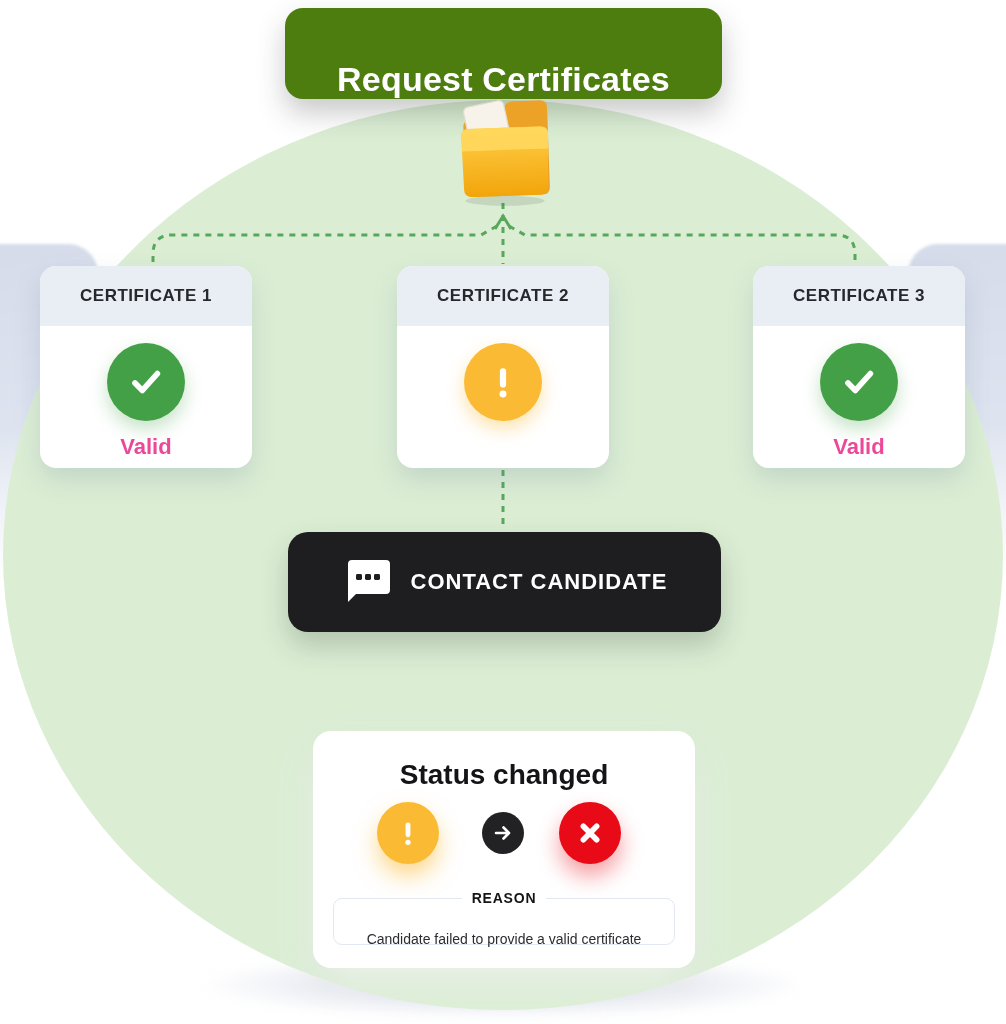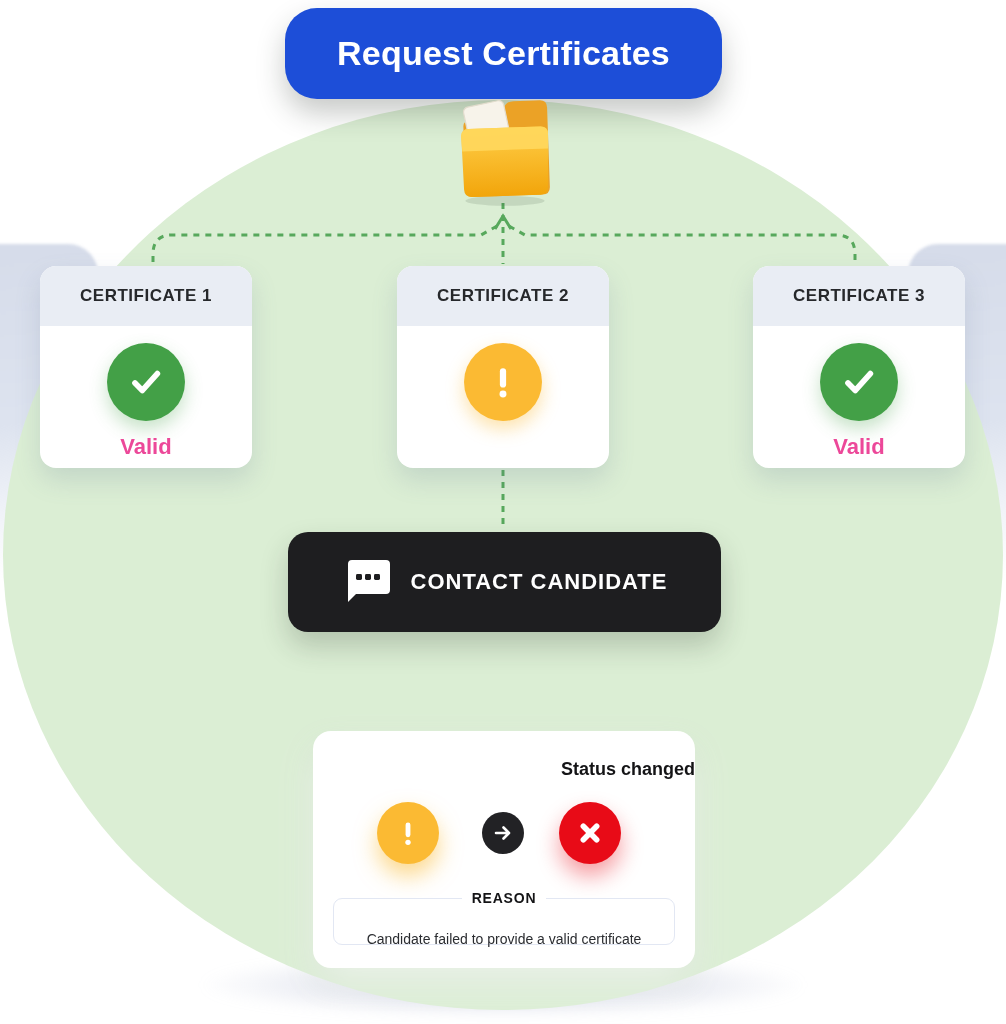--- a/index.html
+++ b/index.html
@@ -36,9 +36,9 @@
   
   .title-bar{
     position:absolute;left:285px;top:8px;width:437px;height:91px;z-index:4;
-    background:#1d4ed8;border-radius:32px;
+    background:#4d7c0f;border-radius:18px;
     box-shadow:0 14px 28px rgba(35,45,35,.25);
-    display:flex;align-items:center;justify-content:center;
+    display:flex;align-items:flex-end;justify-content:center;
   }
   .title-bar span{color:#fff;font-size:34px;font-weight:700;letter-spacing:.2px;}
 

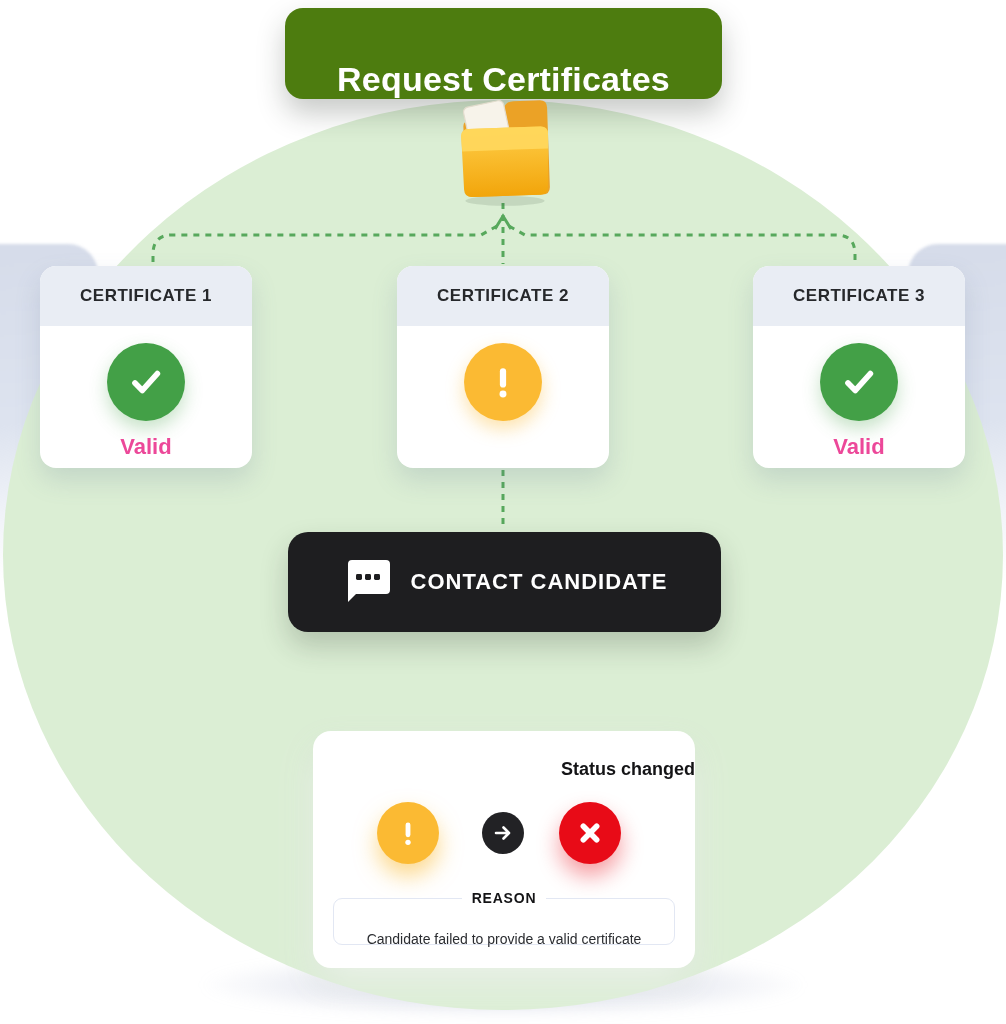--- a/index.html
+++ b/index.html
@@ -87,8 +87,8 @@
     box-shadow:0 18px 40px rgba(255,255,255,.65), 0 14px 30px rgba(110,140,110,.18);
   }
   .status-title{
-    position:absolute;top:28px;left:0;right:0;text-align:right;
-    font-size:18px;font-weight:700;color:#141416;
+    position:absolute;top:28px;left:0;right:0;text-align:center;
+    font-size:28px;font-weight:700;color:#141416;
   }
   .round{position:absolute;border-radius:50%;display:flex;align-items:center;justify-content:center;}
   .round.warn{left:64px;top:71px;width:62px;height:62px;background:#fbba33;

